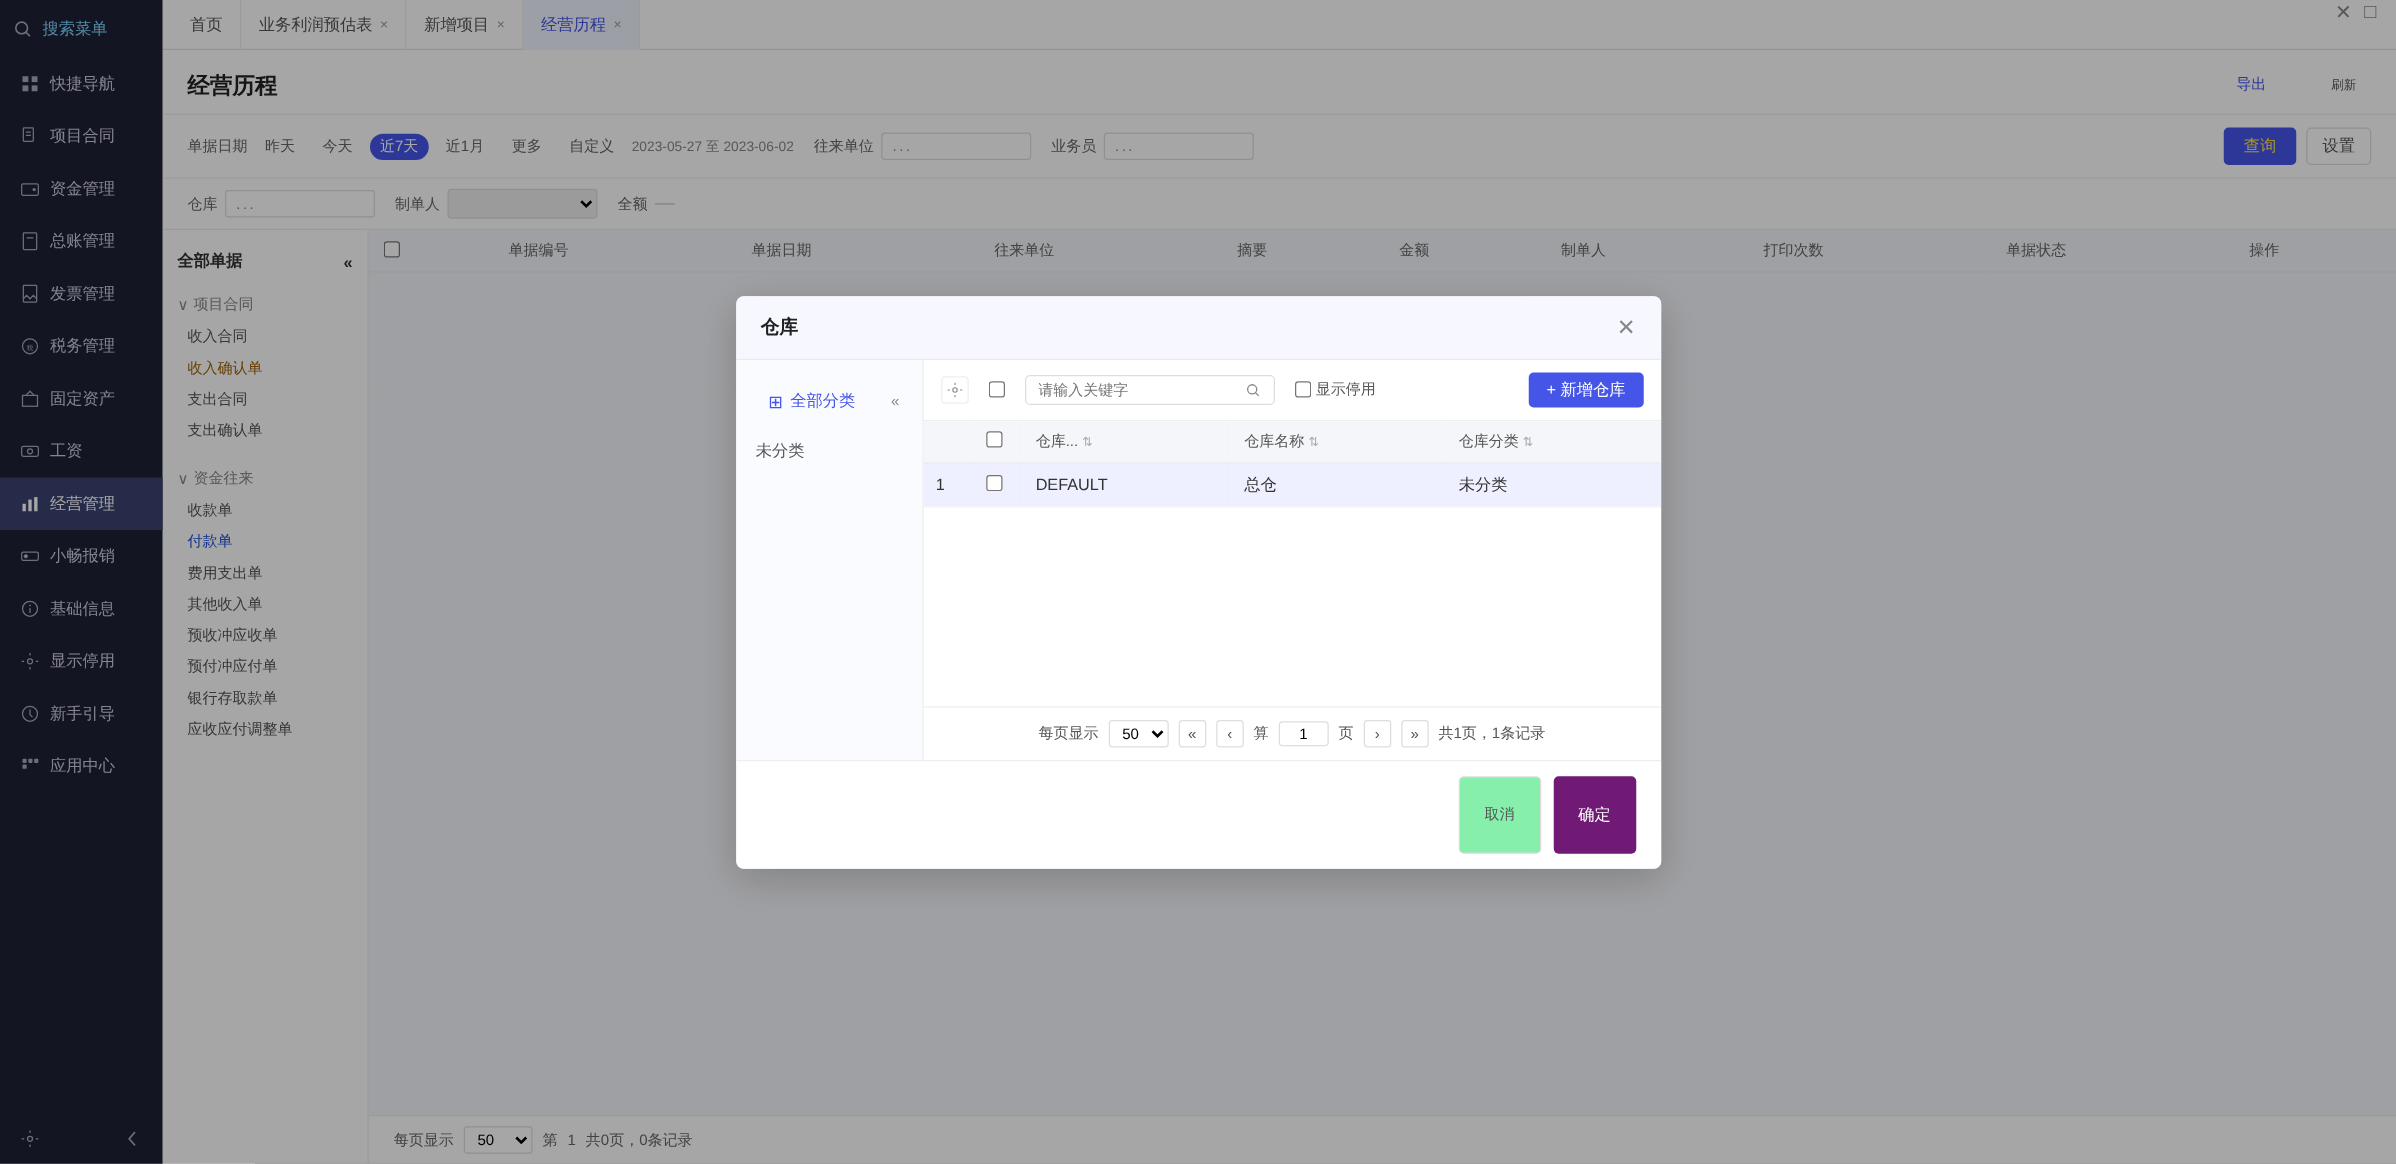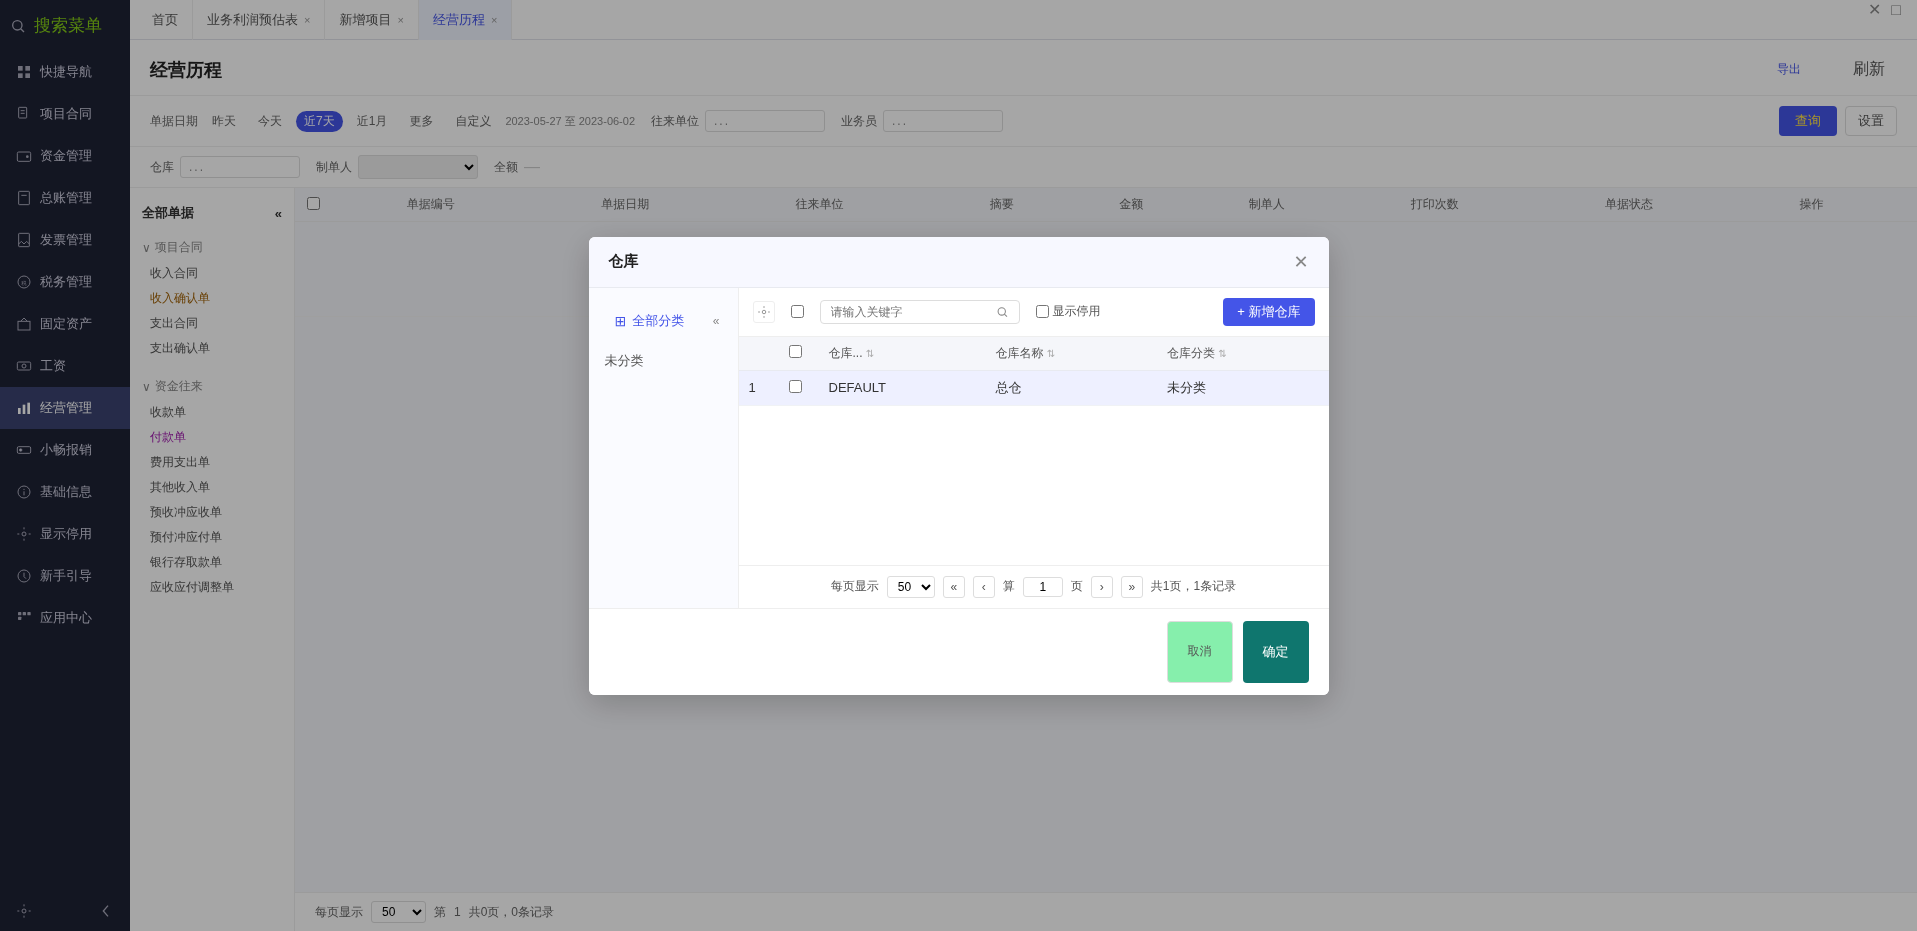--- a/index.html
+++ b/index.html
@@ -13,7 +13,7 @@
     }
     .sidebar-search {
       padding: 14px 10px; display: flex; align-items: center; gap: 8px;
-      font-size: 17px; color: #84cc16; cursor: pointer;
+      font-size: 13px; color: #7dd3fc; cursor: pointer;
     }
     .sidebar-search svg { width: 16px; height: 16px; fill: #aab; }
     .sidebar-item {

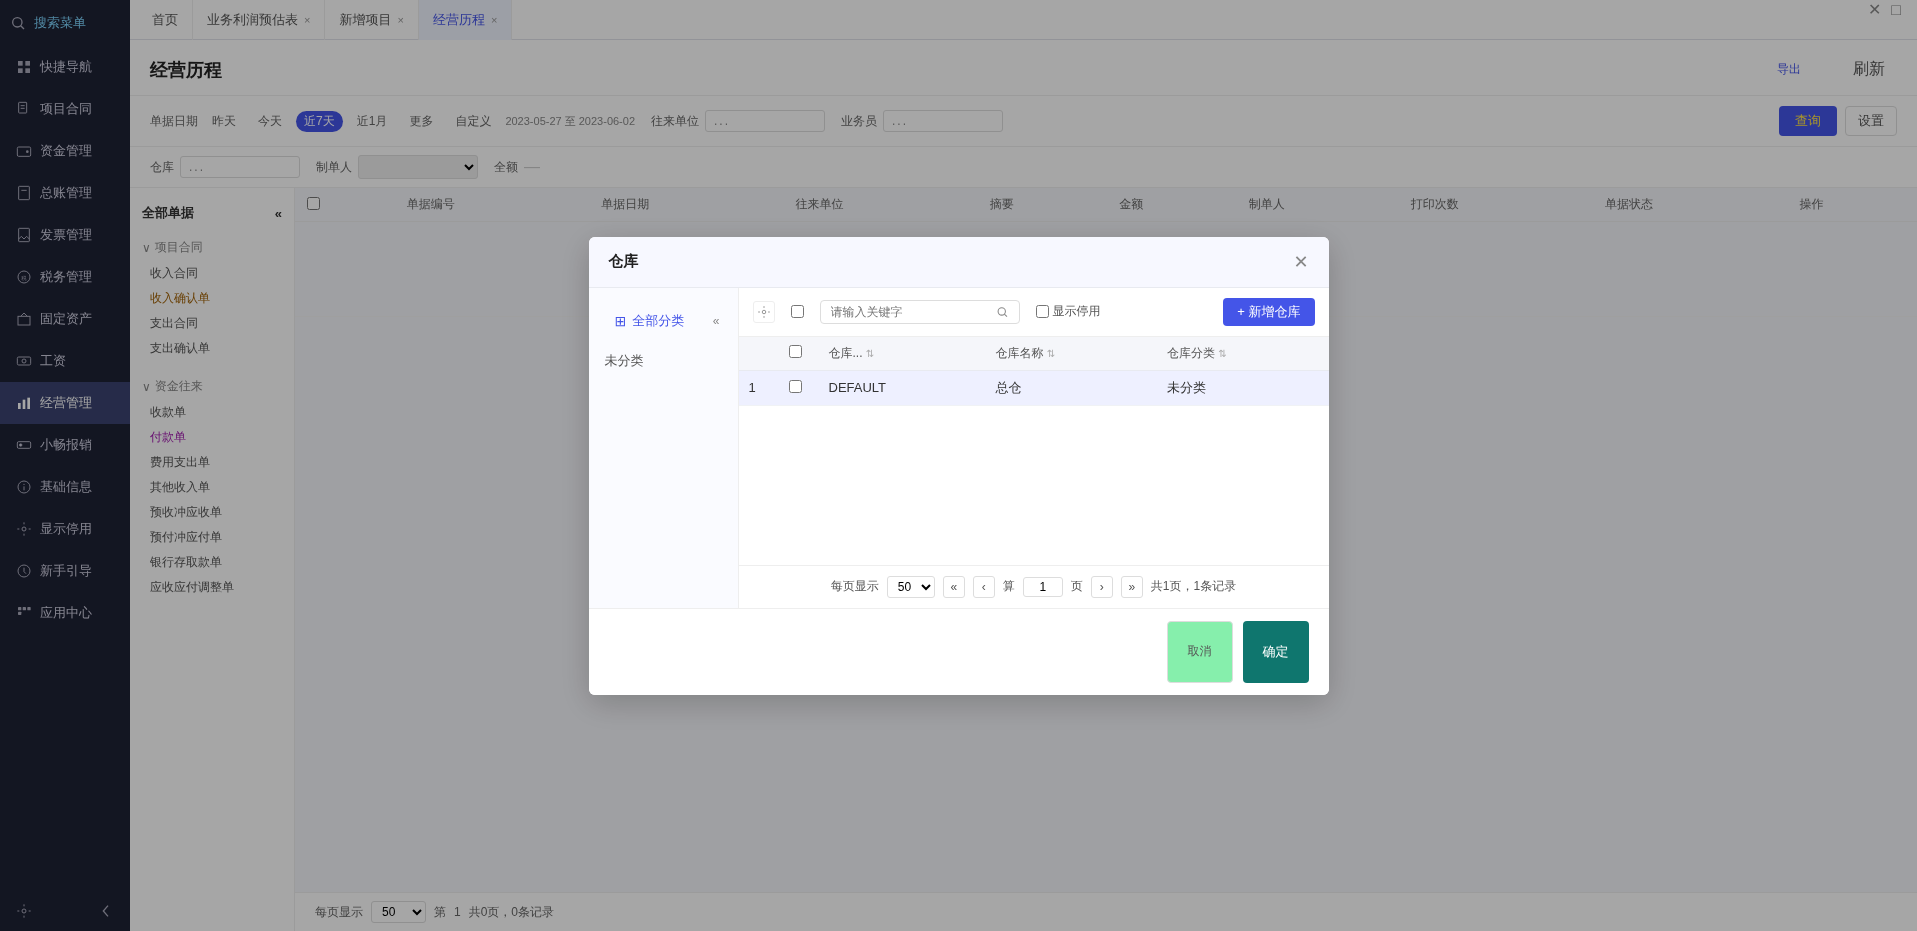--- a/index.html
+++ b/index.html
@@ -353,7 +353,7 @@
         <button class="btn-set" style="background:transparent; border:none; color:#4455e8; font-size:12px; cursor:pointer;">
           <span>导出</span>
         </button>
-        <button class="btn-set" style="background:transparent; border:none; color:#555; font-size:16px; cursor:pointer;">
+        <button class="btn-set" style="background:transparent; border:none; color:#555; font-size:10px; cursor:pointer;">
           <span>刷新</span>
         </button>
       </div>

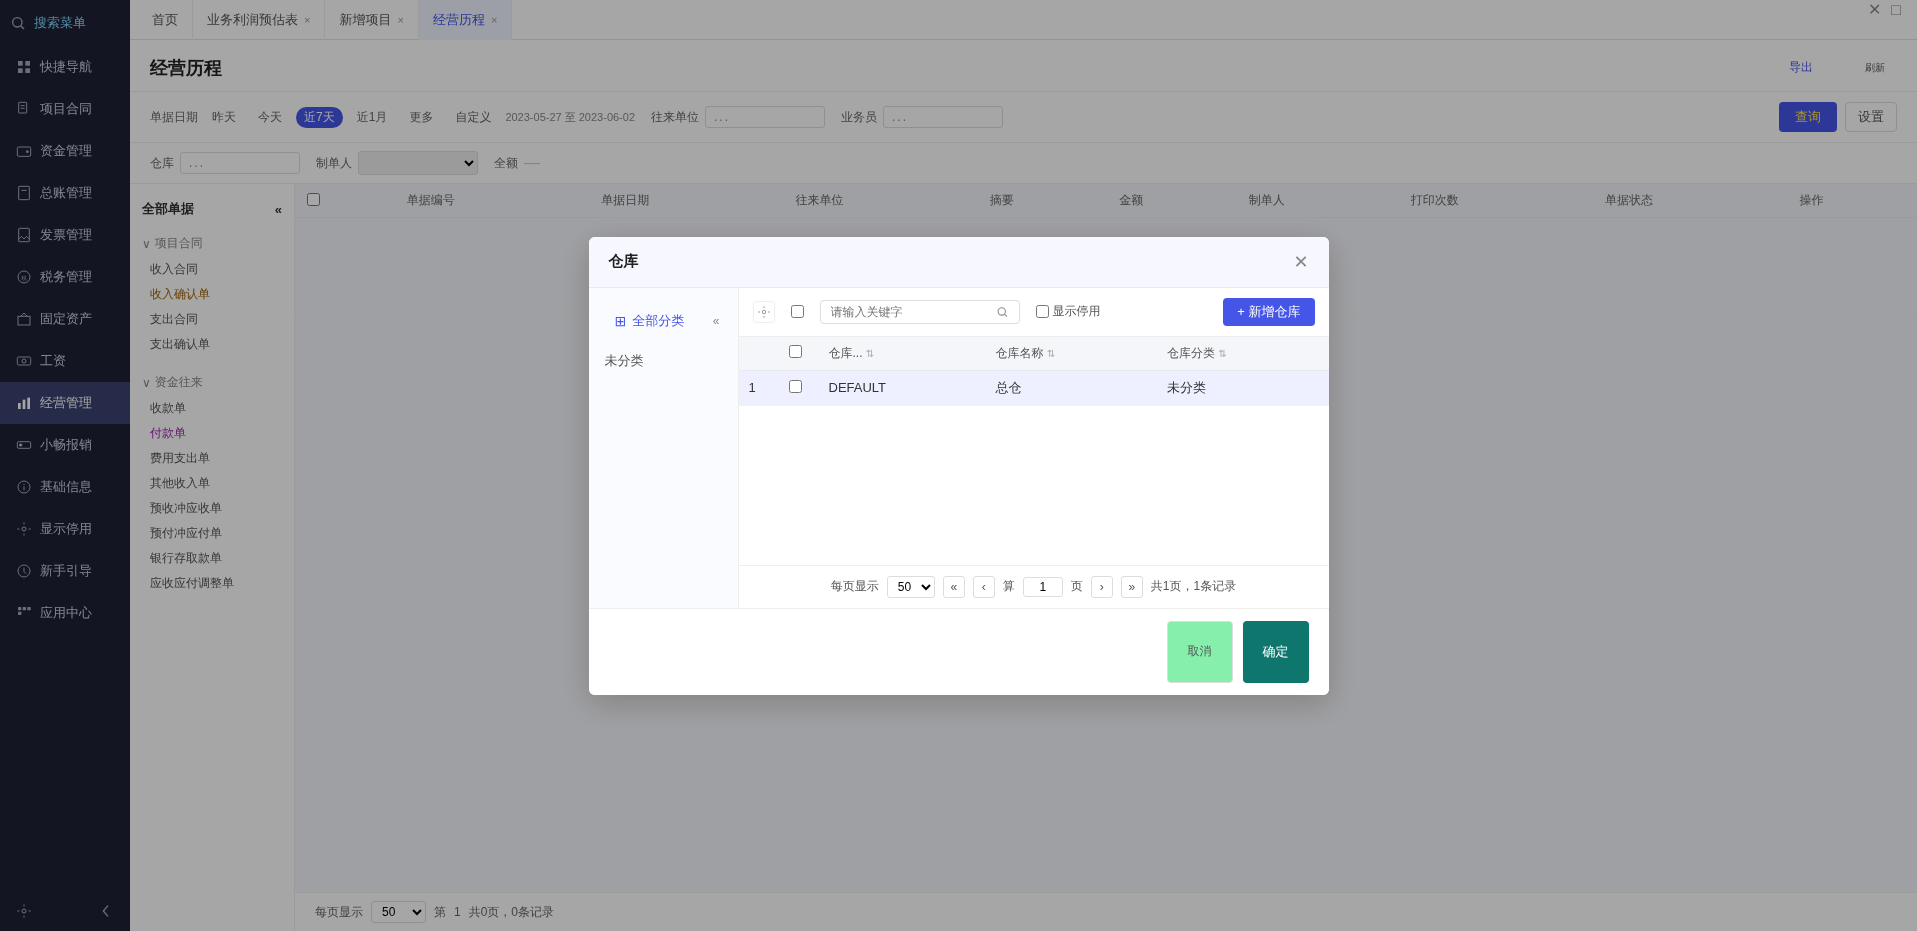--- a/index.html
+++ b/index.html
@@ -431,7 +431,7 @@
           <span>资金往来</span>
         </div>
         <div style="padding:4px 20px; font-size:12px; color:#555; cursor:pointer;">收款单</div>
-        <div style="padding:4px 20px; font-size:12px; color:#a21caf; cursor:pointer;">付款单</div>
+        <div style="padding:4px 20px; font-size:12px; color:#1d4ed8; cursor:pointer;">付款单</div>
         <div style="padding:4px 20px; font-size:12px; color:#555; cursor:pointer;">费用支出单</div>
         <div style="padding:4px 20px; font-size:12px; color:#555; cursor:pointer;">其他收入单</div>
         <div style="padding:4px 20px; font-size:12px; color:#555; cursor:pointer;">预收冲应收单</div>

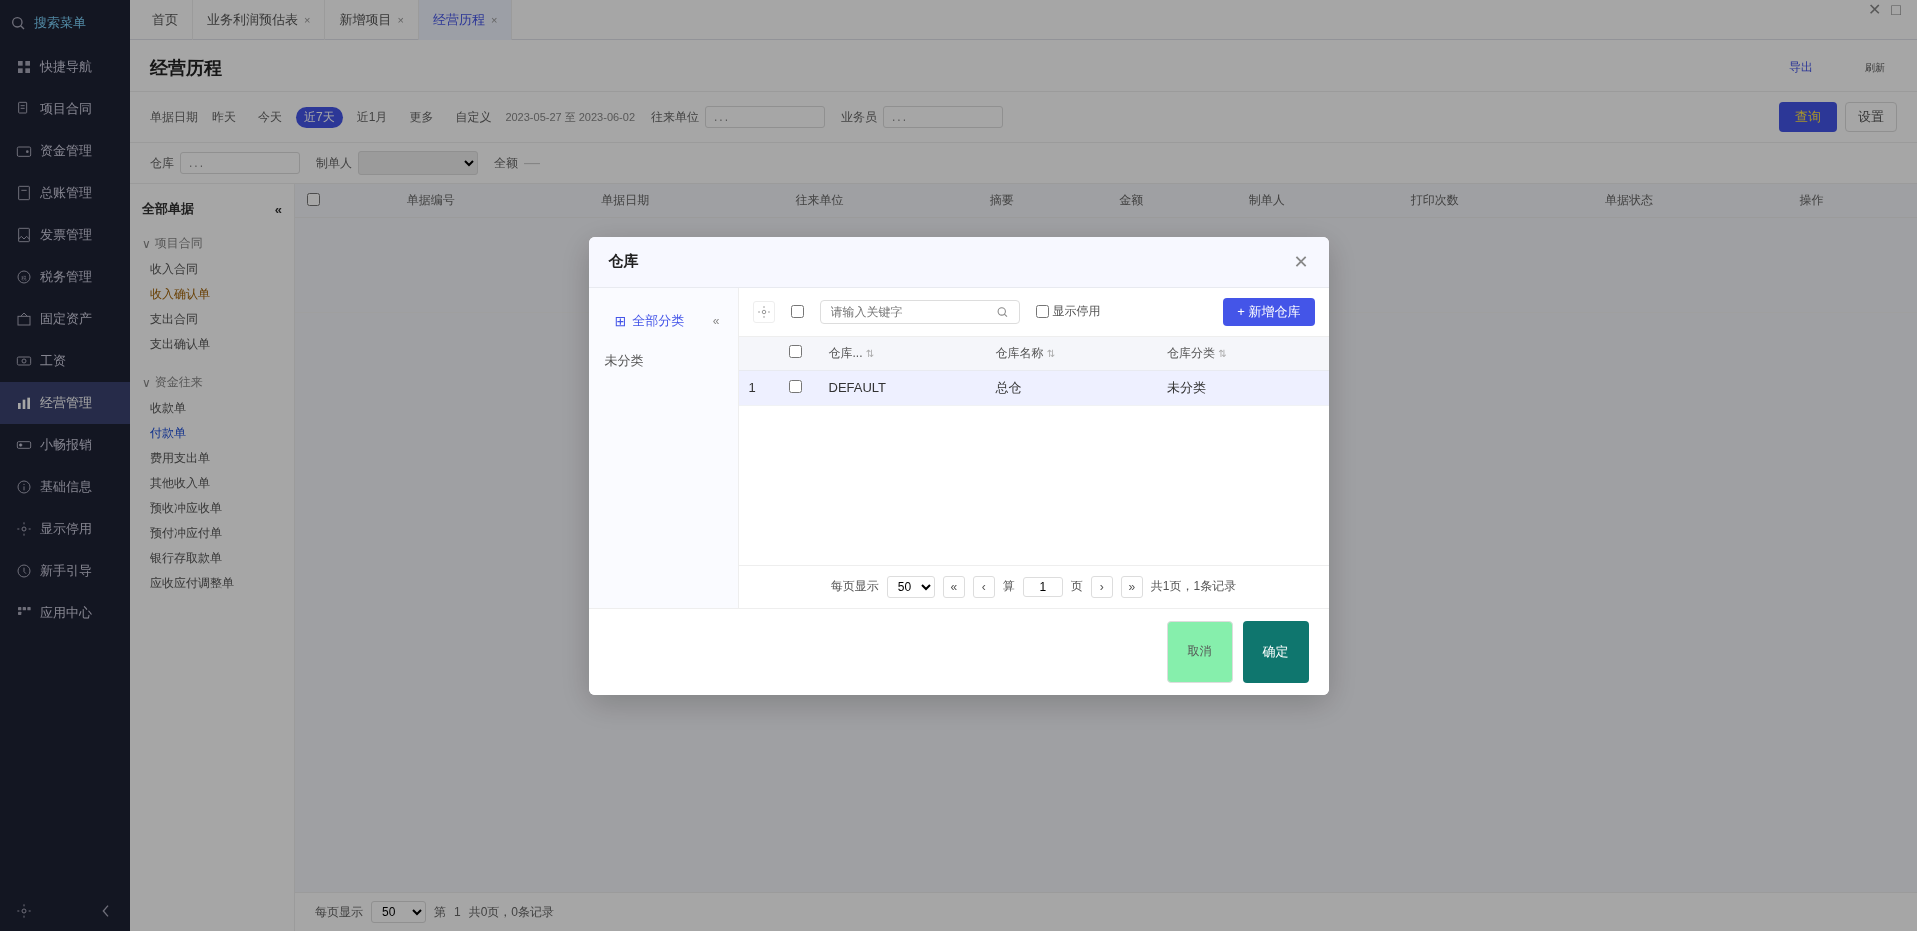--- a/index.html
+++ b/index.html
@@ -182,7 +182,7 @@
       padding: 6px 20px; font-size: 12px; cursor: pointer; color: #555; text-align: center;
     }
     .btn-confirm {
-      background: #0f766e; color: #fff; border: none; border-radius: 4px;
+      background: #701a75; color: #fff; border: none; border-radius: 4px;
       padding: 22px 20px; font-size: 13px; cursor: pointer;
     }
 

